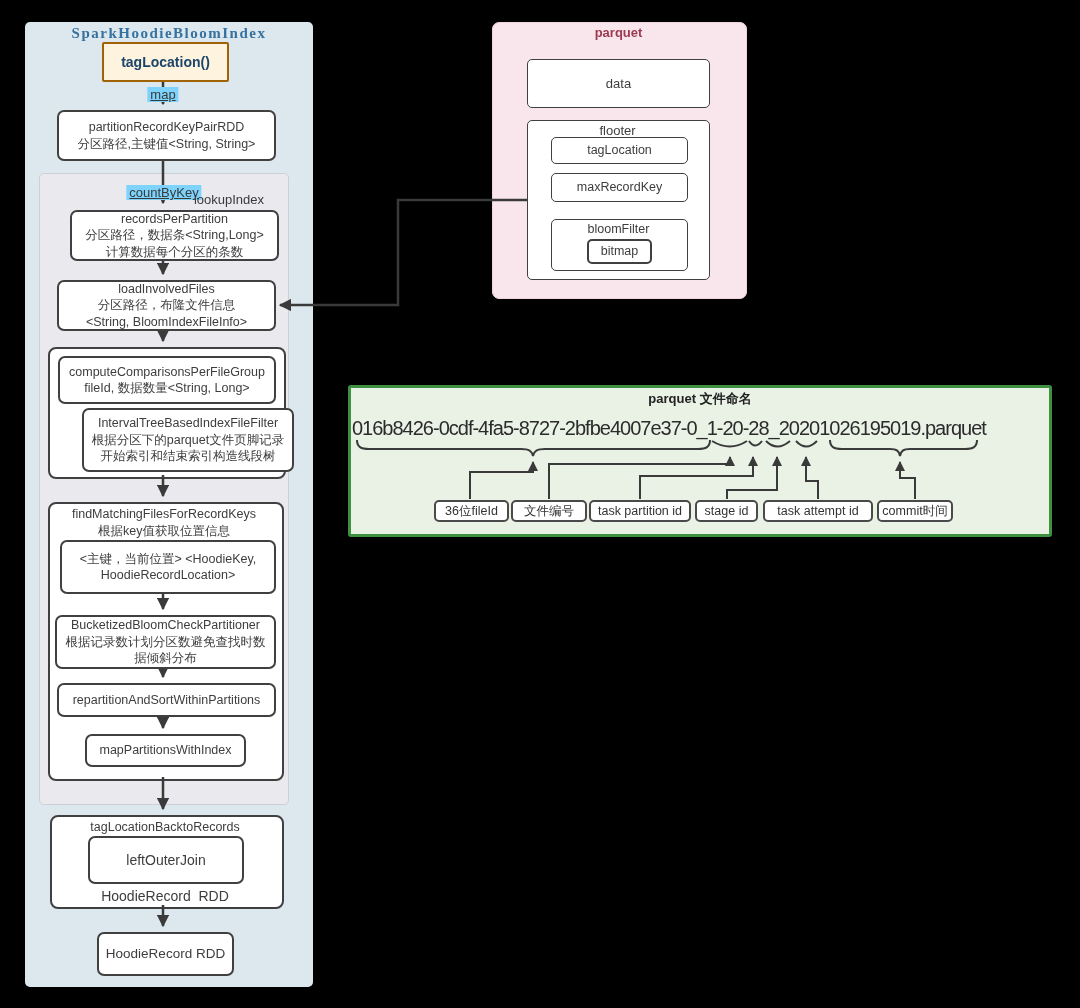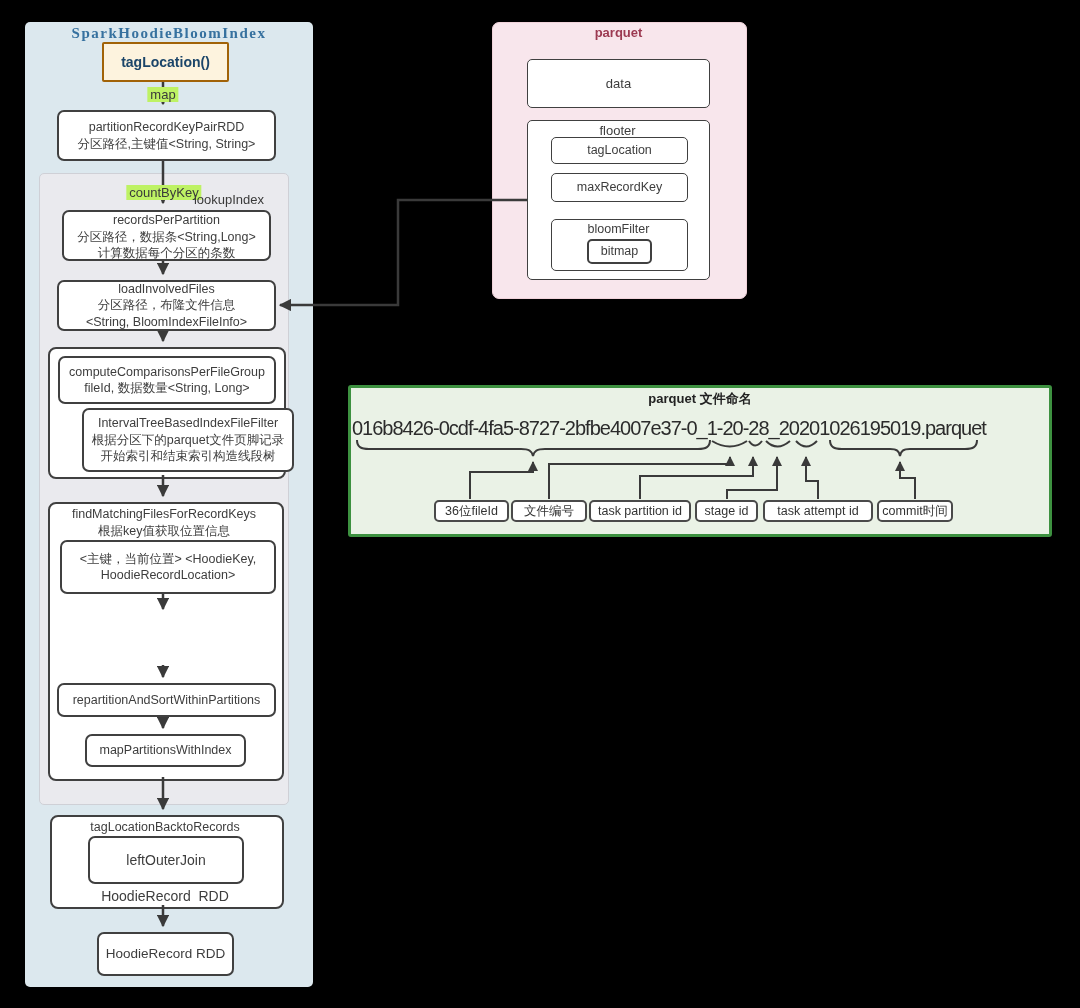--- a/index.html
+++ b/index.html
@@ -20,7 +20,7 @@
         text-align:center;font-size:12.5px;color:#3d3d3d;line-height:1.32;z-index:3;white-space:nowrap;}
   .thin{border-width:1.5px;border-radius:5px;}
   .chip{position:absolute;z-index:3;font-size:13px;color:#3a3a3a;transform:translateX(-50%);white-space:nowrap;}
-  .bgw{background:#bef264;padding:0 3px;}
+  .bgw{background:#7dd3fc;padding:0 3px;text-decoration:underline;}
   .htext{position:absolute;z-index:3;font-size:12.5px;color:#3d3d3d;text-align:center;line-height:1.35;white-space:nowrap;}
   .spark-title{position:absolute;z-index:3;width:288px;left:25px;top:25px;text-align:center;
         font-family:"Liberation Serif",serif;font-weight:bold;font-size:15px;letter-spacing:1.5px;color:#36719f;}

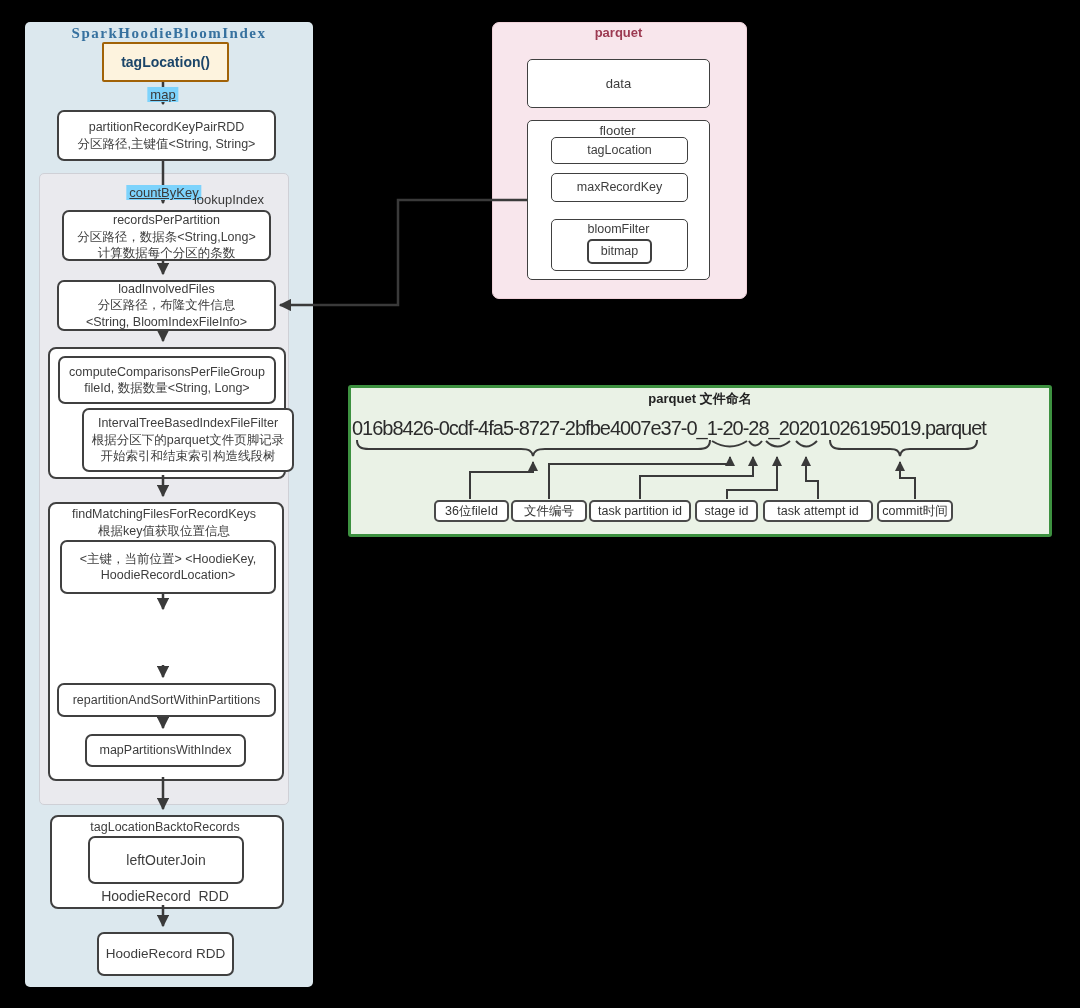--- a/index.html
+++ b/index.html
@@ -97,7 +97,7 @@
   <div class="chip bgw" style="left:164px;top:176px;margin-top:9px;">countByKey</div>
   <div class="chip" style="left:229px;top:192px;">lookupIndex</div>
 
-  <div class="wbox" style="left:62px;top:210px;width:205px;height:47px;justify-content:space-between;">
+  <div class="wbox" style="left:70px;top:210px;width:205px;height:47px;">
     <div>recordsPerPartition</div>
     <div>分区路径，数据条&lt;String,Long&gt;</div>
     <div>计算数据每个分区的条数</div>

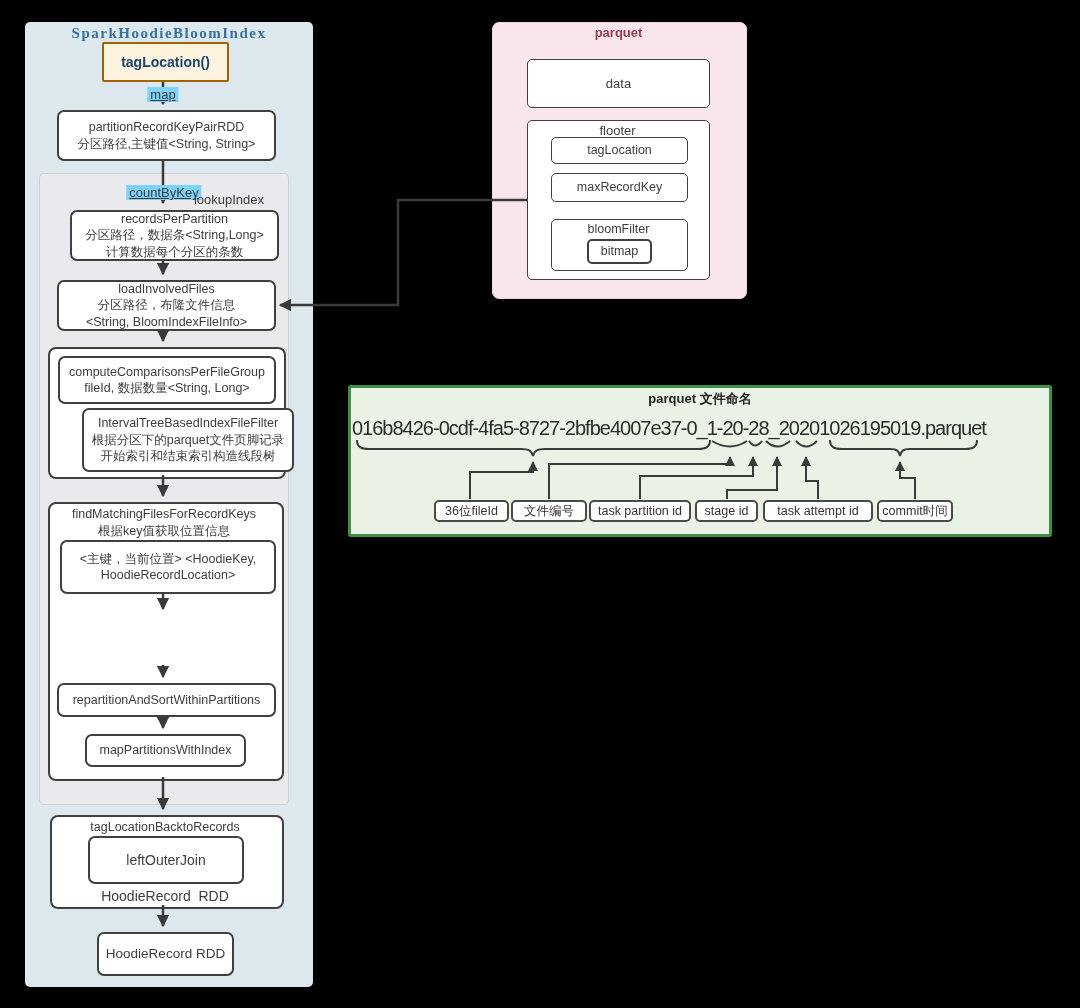--- a/index.html
+++ b/index.html
@@ -130,6 +130,11 @@
     <div>HoodieRecordLocation&gt;</div>
   </div>
 
+  <div class="wbox" style="left:55px;top:615px;width:217px;height:50px;">
+    <div>BucketizedBloomCheckPartitioner</div>
+    <div>根据记录数计划分区数避免查找时数</div>
+    <div>据倾斜分布</div>
+  </div>
 
   <div class="wbox" style="left:57px;top:683px;width:215px;height:30px;">
     <div>repartitionAndSortWithinPartitions</div>

